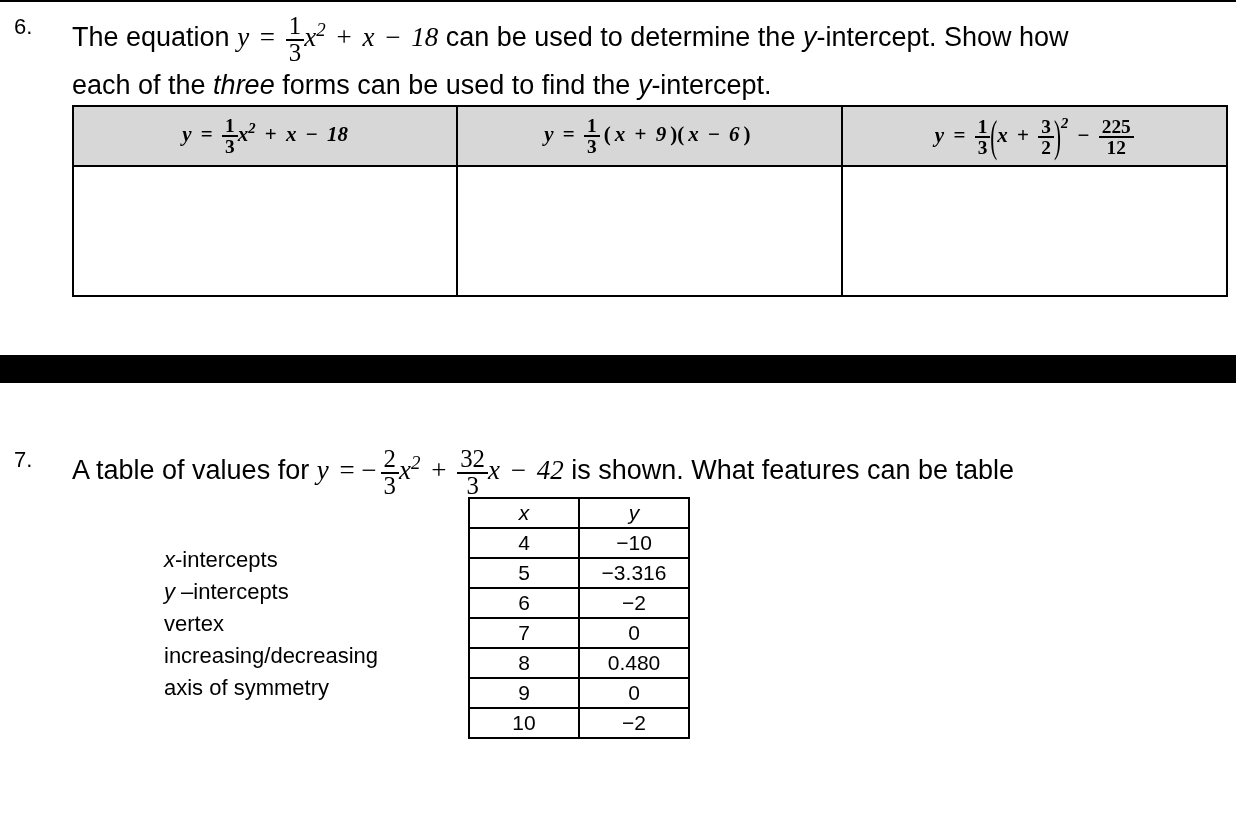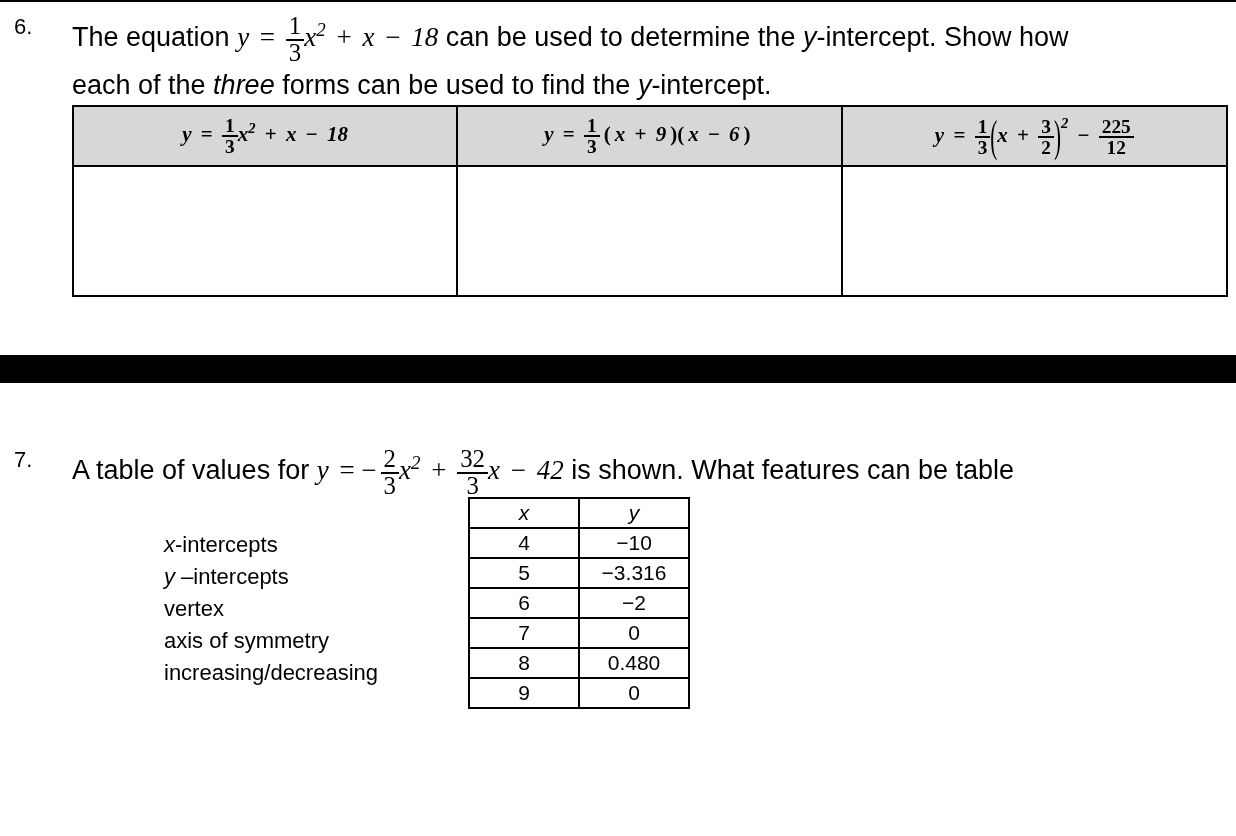--- a/index.html
+++ b/index.html
@@ -97,8 +97,8 @@
     <div><span class="ital">x</span>-intercepts</div>
     <div><span class="ital">y</span> –intercepts</div>
     <div>vertex</div>
+    <div>increasing/decreasing</div>
     <div>axis of symmetry</div>
-    <div>increasing/decreasing</div>
   </div>
   <table class="val-table">
     <tbody>

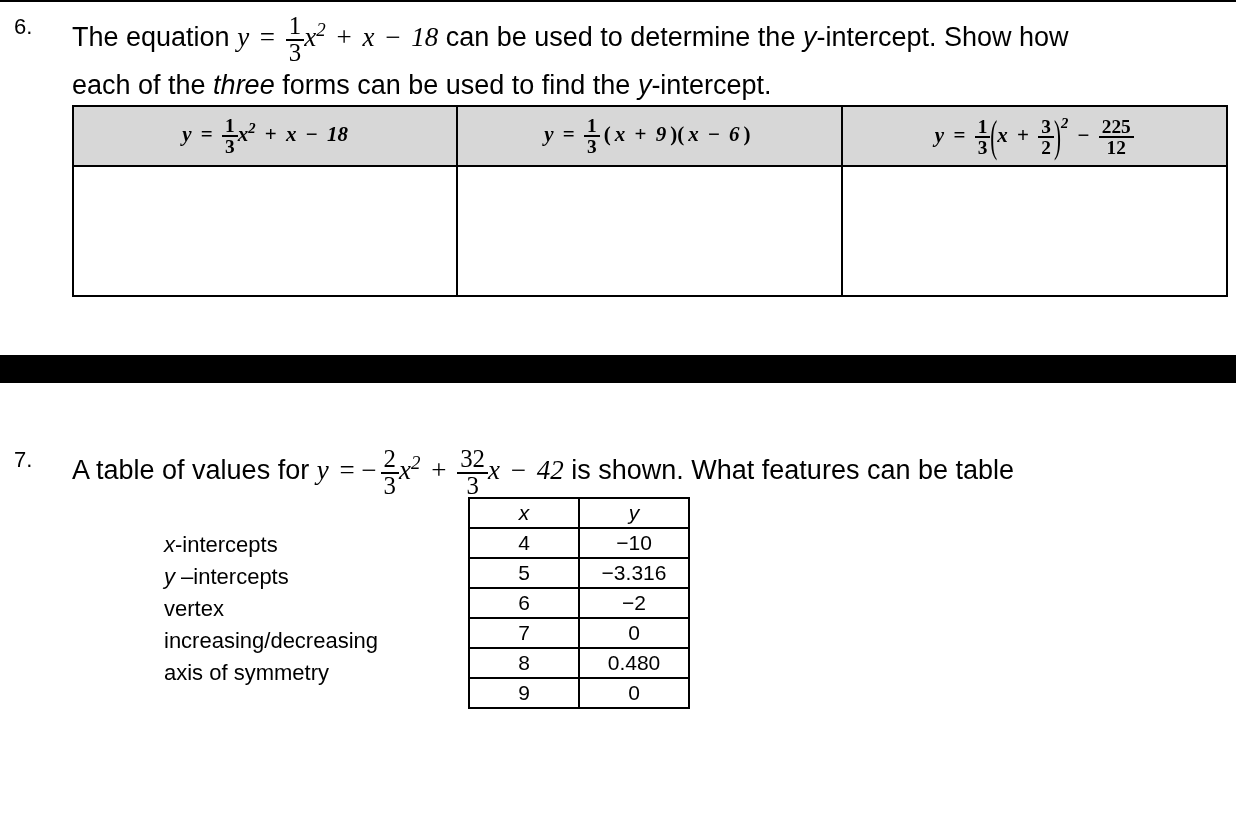--- a/index.html
+++ b/index.html
@@ -130,6 +130,10 @@
             <td>9</td>
             <td>0</td>
           </tr>
+    <tr>
+            <td>10</td>
+            <td>−2</td>
+          </tr>
   </tbody>
       </table>
 </div>

